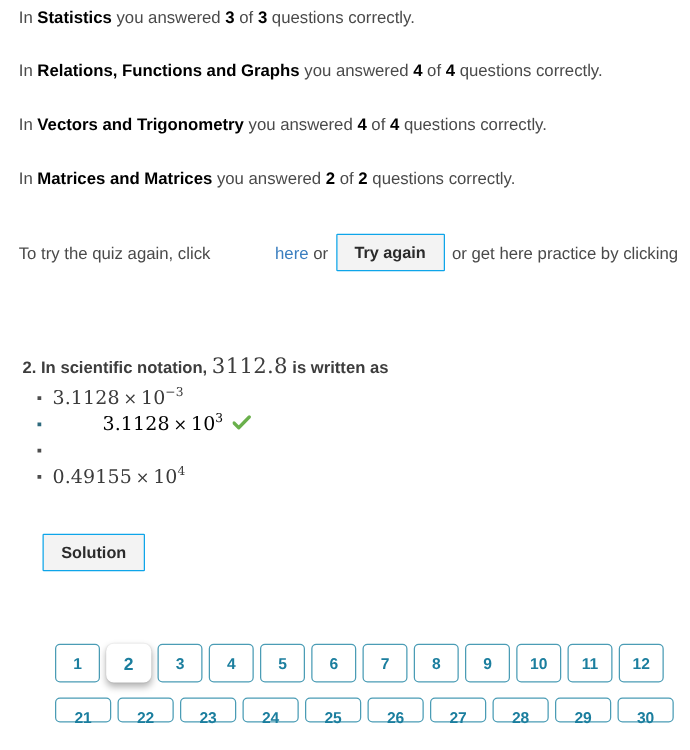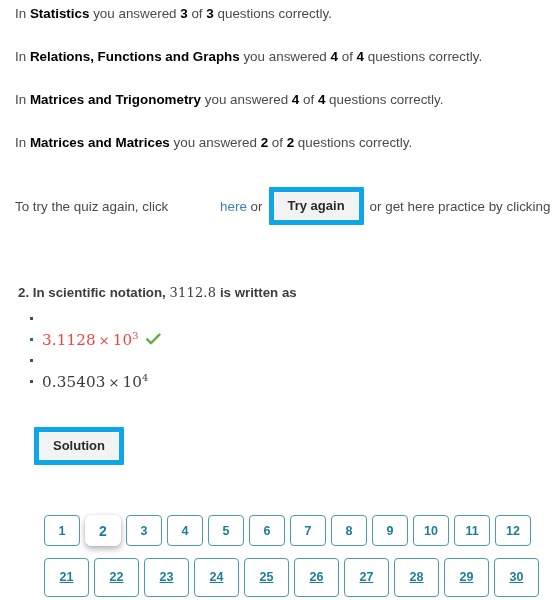--- a/index.html
+++ b/index.html
@@ -215,7 +215,7 @@
       <span>In </span><b>Relations, Functions and Graphs</b><span> you answered </span><b>4</b><span> of </span><b>4</b><span> questions correctly.</span>
     </div>
     <div class="result-line">
-      <span>In </span><b>Matrices and Trigonometry</b><span> you answered </span><b>4</b><span> of </span><b>4</b><span> questions correctly.</span>
+      <span>In </span><b>Vectors and Trigonometry</b><span> you answered </span><b>4</b><span> of </span><b>4</b><span> questions correctly.</span>
     </div>
     <div class="result-line">
       <span>In </span><b>Matrices and Matrices</b><span> you answered </span><b>2</b><span> of </span><b>2</b><span> questions correctly.</span>

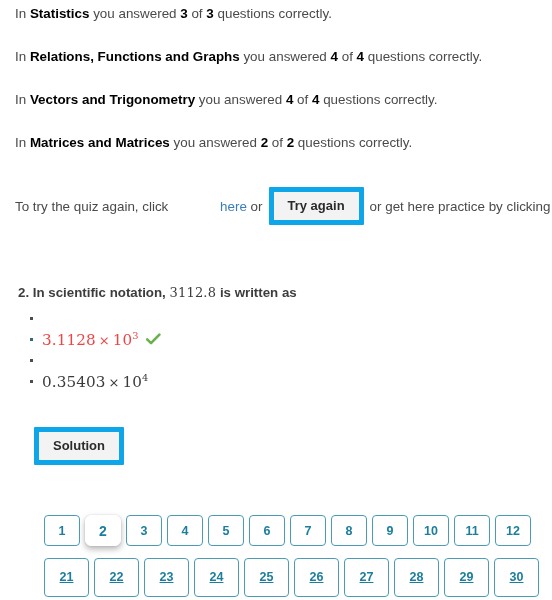--- a/index.html
+++ b/index.html
@@ -65,7 +65,7 @@
     display: inline-block;
     vertical-align: middle;
     background: #f3f3f3;
-    border: 5px solid #0ea5e9;
+    border: 1px solid #0ea5e9;
     color: #2b2b2b;
     font-weight: bold;
     font-size: 13px;

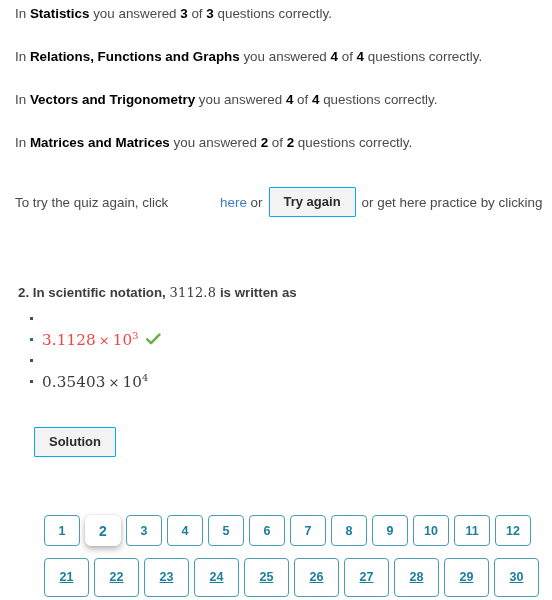--- a/index.html
+++ b/index.html
@@ -95,7 +95,7 @@
   .mathnum {
     font-family: "DejaVu Serif", "Liberation Serif", serif;
     font-weight: normal;
-    font-size: 13px;
+    font-size: 17px;
     color: #3d3d3d;
     letter-spacing: 0.2px;
   }

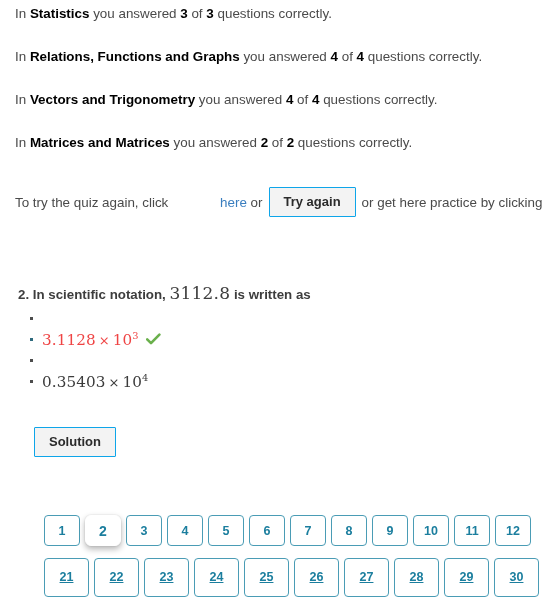--- a/index.html
+++ b/index.html
@@ -236,6 +236,7 @@
   <ul class="options">
     <li>
       <span class="bullet"></span>
+      <span class="math"><span>3.1128</span><span class="times">×</span><span>10</span><sup>−3</sup></span>
     </li>
     <li class="selected">
       <span class="bullet"></span>

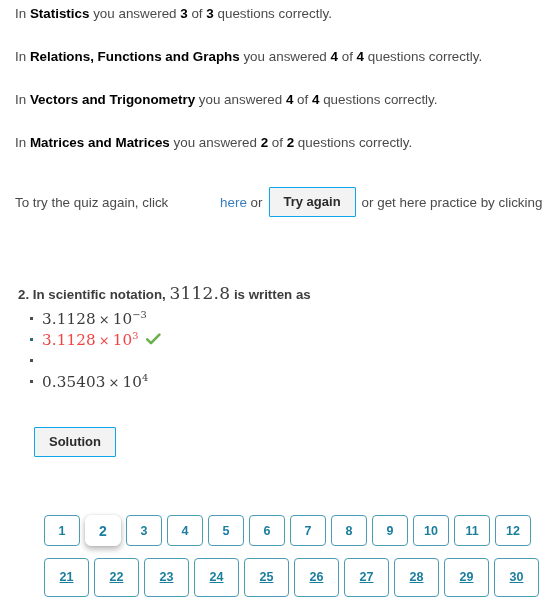--- a/index.html
+++ b/index.html
@@ -132,7 +132,7 @@
     color: #3b3b3b;
     letter-spacing: 0.1px;
   }
-  .options li.selected .math { color: #ef4444; }
+  .options li.selected .math { color: #000000; margin-left: 40px; }
   .math sup {
     font-size: 9.8px;
     vertical-align: super;

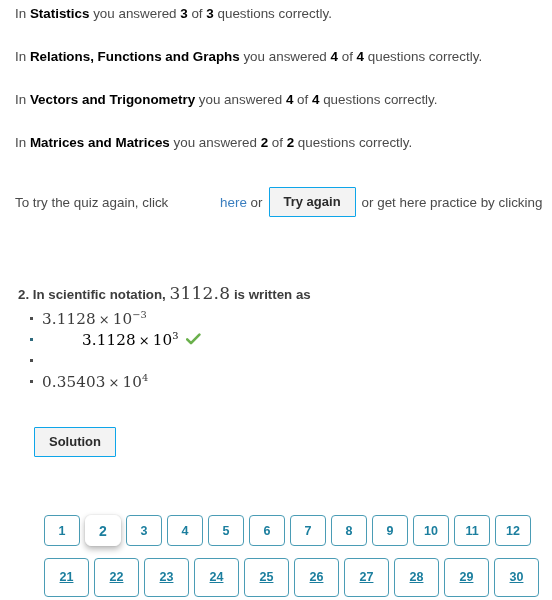--- a/index.html
+++ b/index.html
@@ -249,7 +249,7 @@
     </li>
     <li>
       <span class="bullet"></span>
-      <span class="math"><span>0.35403</span><span class="times">×</span><span>10</span><sup>4</sup></span>
+      <span class="math"><span>0.49155</span><span class="times">×</span><span>10</span><sup>4</sup></span>
     </li>
   </ul>
 

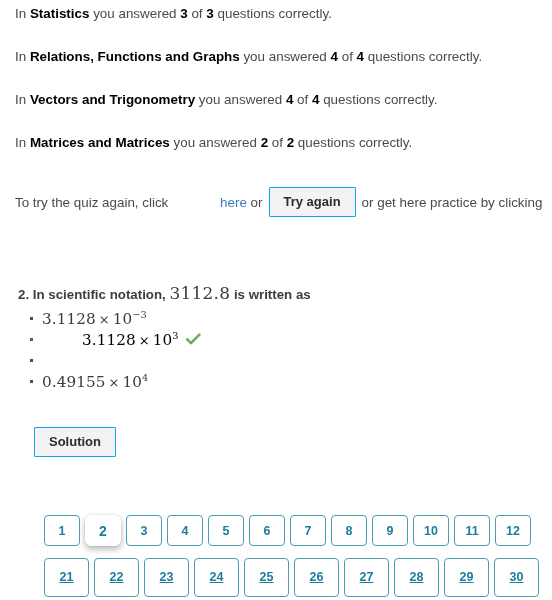--- a/index.html
+++ b/index.html
@@ -186,10 +186,9 @@
   }
   .pager.row2 .pager-btn {
     width: 45px;
-    height: 39px;
+    height: 20px;
     line-height: 29px;
     margin-right: 5px;
-    text-decoration: underline;
   }
   .pager-btn.active {
     background: #ffffff;

